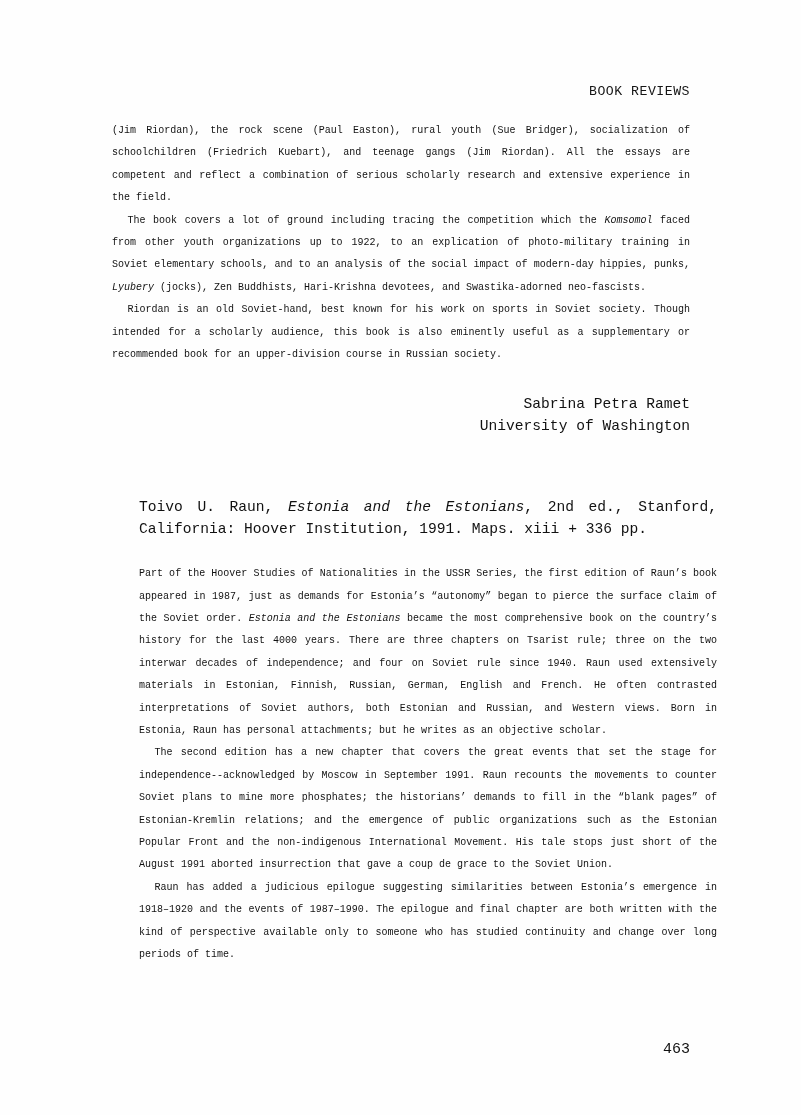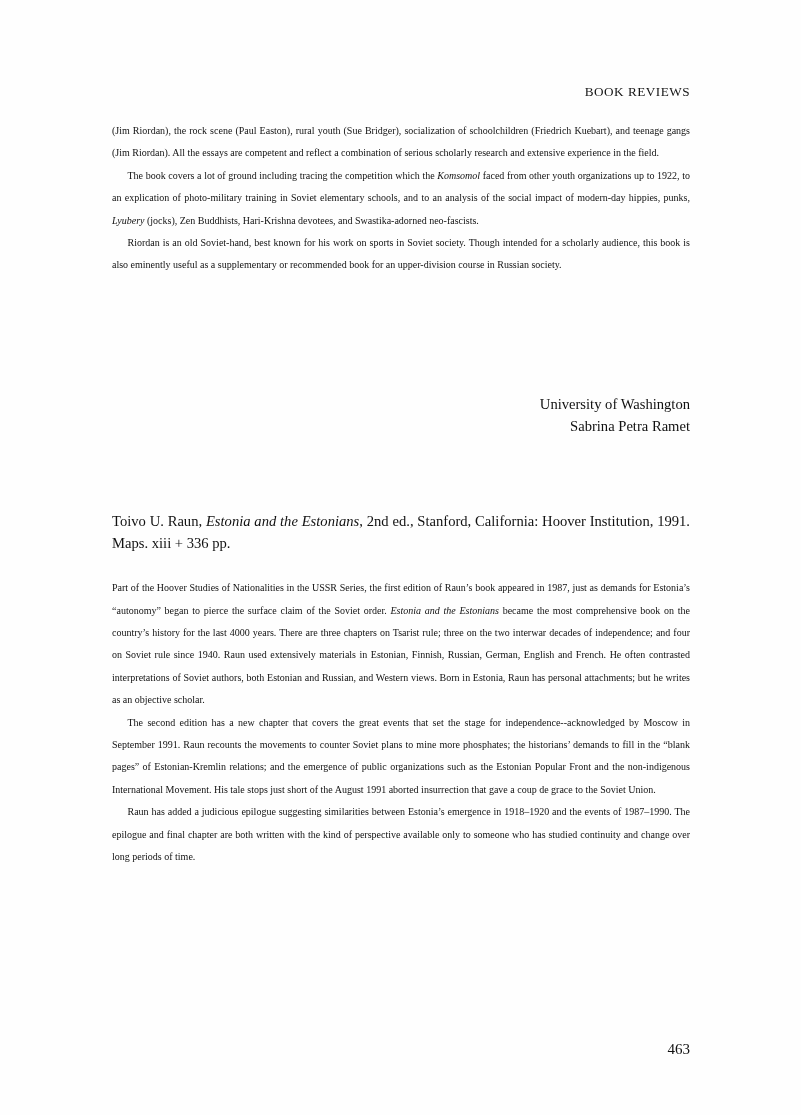--- a/index.html
+++ b/index.html
@@ -24,6 +24,7 @@
     width: 801px;
     height: 1115px;
     background: #fefefe;
+    font-family: Liberation Mono, monospace;
   }
 
   .running-head {

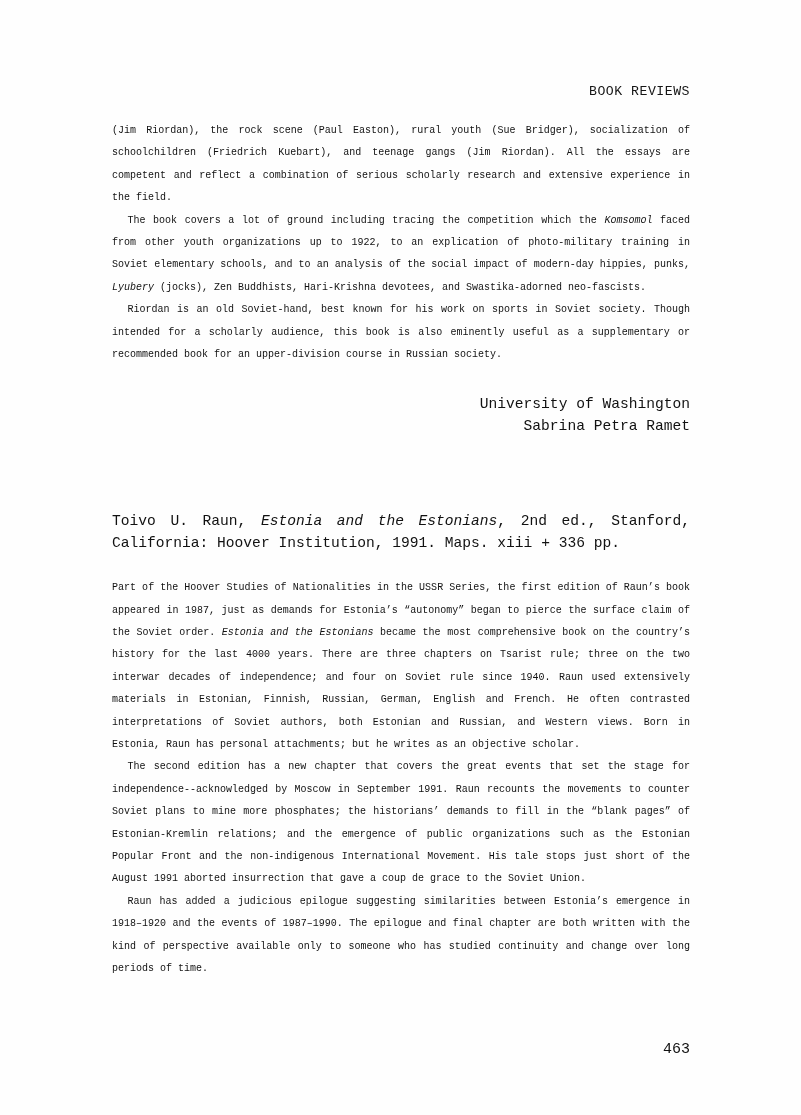--- a/index.html
+++ b/index.html
@@ -121,8 +121,8 @@
   </div>
 
   <div class="signature">
+    <div>Sabrina Petra Ramet</div>
     <div>University of Washington</div>
-    <div>Sabrina Petra Ramet</div>
   </div>
 
   <div class="review" id="review-2">

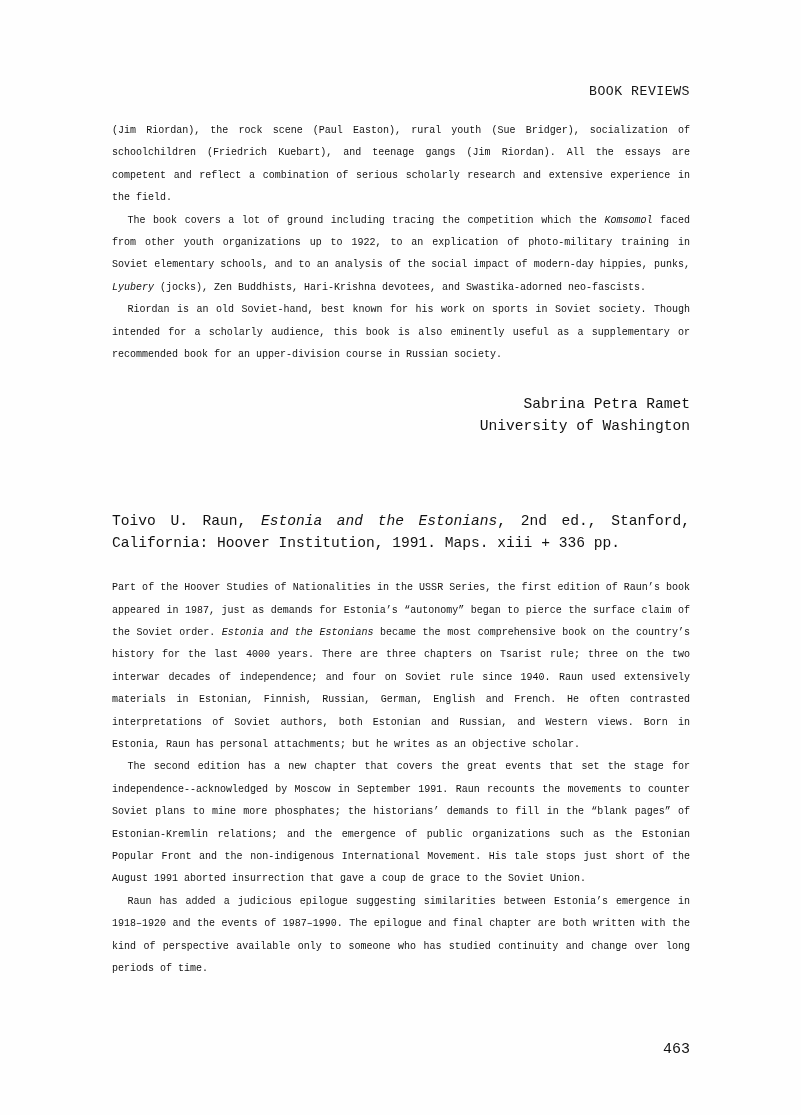--- a/index.html
+++ b/index.html
@@ -46,7 +46,7 @@
   }
 
   #review-1 { top: 120px; }
-  #review-2 { top: 510px; }
+  #review-2 { top: 496px; margin-left: 27px; }
 
   p.para {
     margin: 0;

